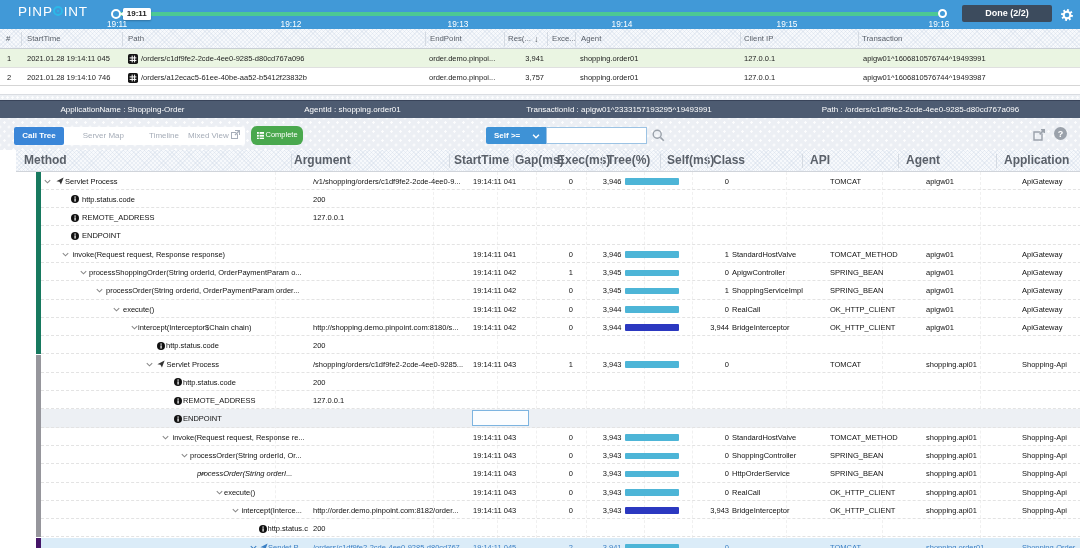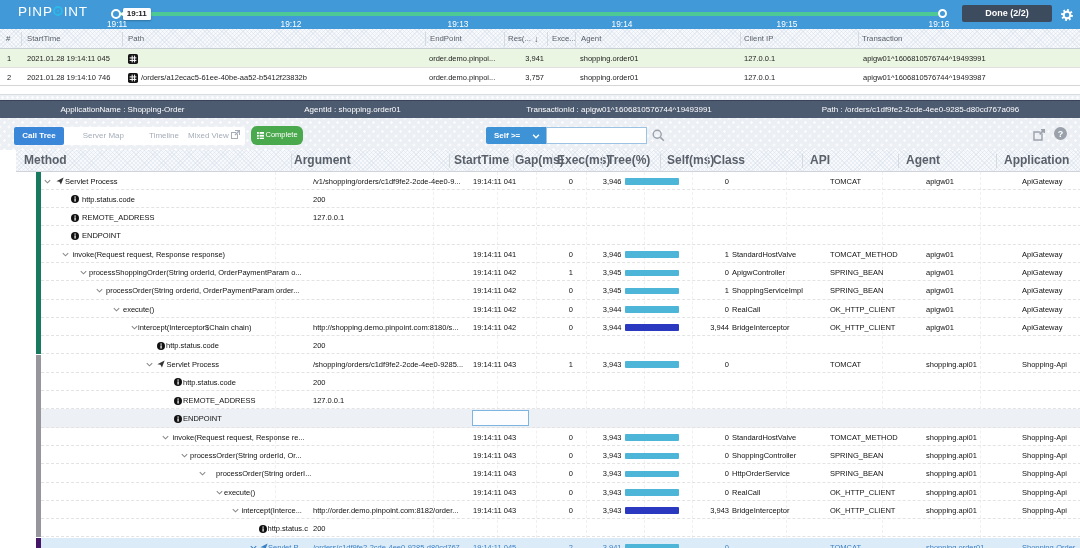--- a/index.html
+++ b/index.html
@@ -107,6 +107,7 @@
         <rect x="3.7" y="1.6" width="1" height="6.8" fill="#fff"></rect>
         <rect x="6.1" y="1.6" width="1" height="6.8" fill="#fff"></rect>
       </svg>
+  <span class="abs" style="left:141px;">/orders/c1df9fe2-2cde-4ee0-9285-d80cd767a096</span>
   <span class="abs" style="left:429px;">order.demo.pinpoi...</span>
   <span class="abs" style="left:500px;width:44px;text-align:right;">3,941</span>
   <span class="abs" style="left:580px;">shopping.order01</span>

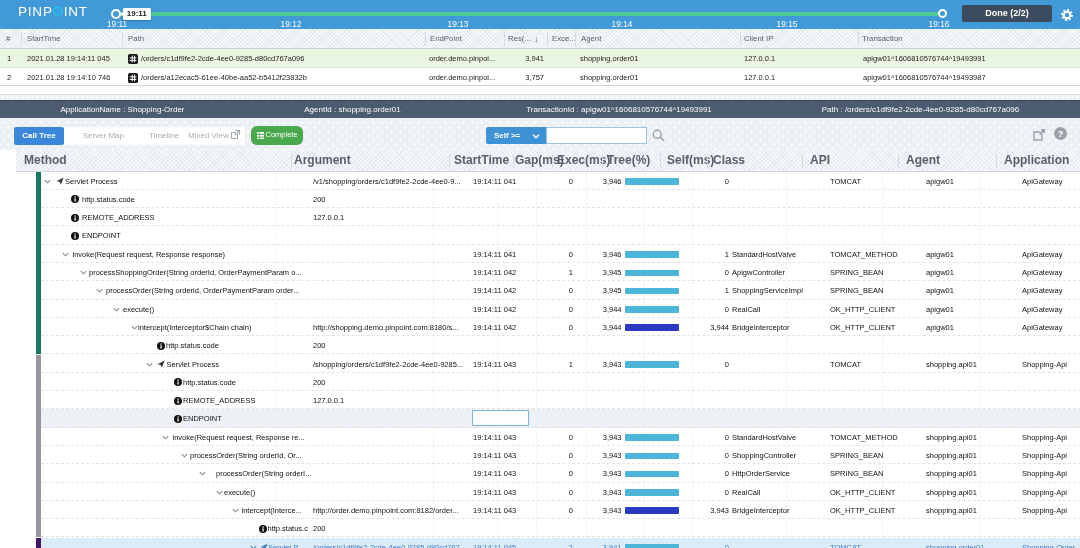--- a/index.html
+++ b/index.html
@@ -136,7 +136,7 @@
 <div id="darkbar">
   <div class="dc" style="left:0;width:245px;">ApplicationName : Shopping-Order</div>
   <div class="dc" style="left:245px;width:215px;">AgentId : shopping.order01</div>
-  <div class="dc" style="left:460px;width:318px;">TransactionId : apigw01^1606810576744^19493991</div>
+  <div class="dc" style="left:460px;width:318px;">TransactionId : apigw01^2333157193295^19493991</div>
   <div class="dc" style="left:778px;width:285px;">Path : /orders/c1df9fe2-2cde-4ee0-9285-d80cd767a096</div>
 </div>
 

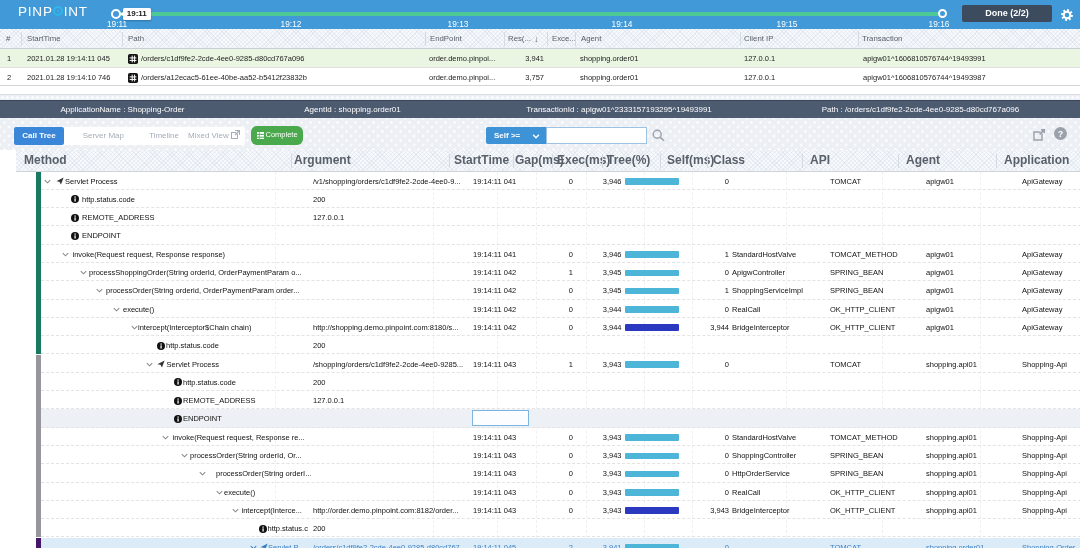--- a/index.html
+++ b/index.html
@@ -445,7 +445,7 @@
         <svg class="chv" style="left:163px;" width="7" height="7" viewBox="0 0 9 9">
           <path d="M1 2.6L4.5 6.1 8 2.6" stroke="#888" stroke-width="1.3" fill="none"></path>
         </svg>
-        <span class="mtd" style="left:180px;width:104px;">processOrder(String orderI...</span>
+        <span class="mtd" style="left:161px;width:104px;font-style:italic;">processOrder(String orderI...</span>
         <span class="cst">19:14:11 043</span>
         <span class="cgap">0</span>
         <span class="cex">3,943</span>

